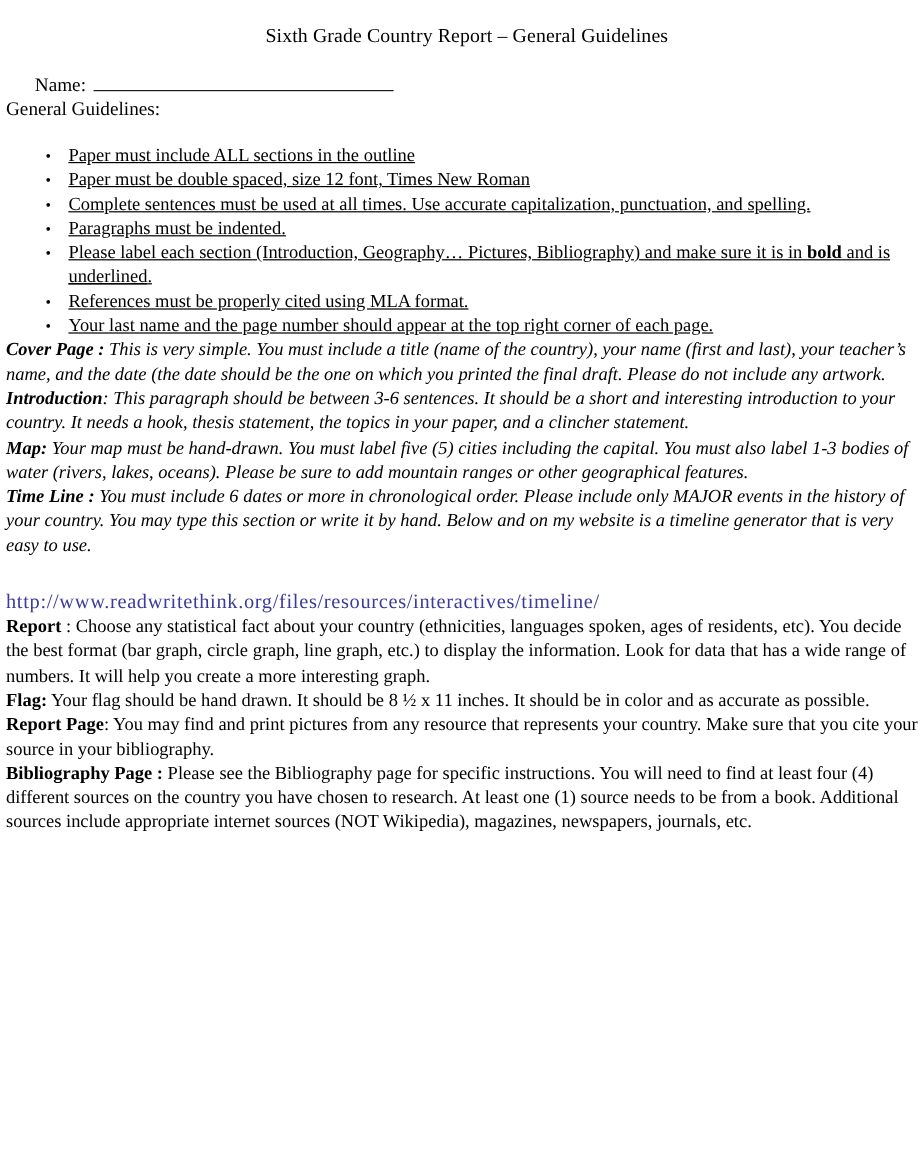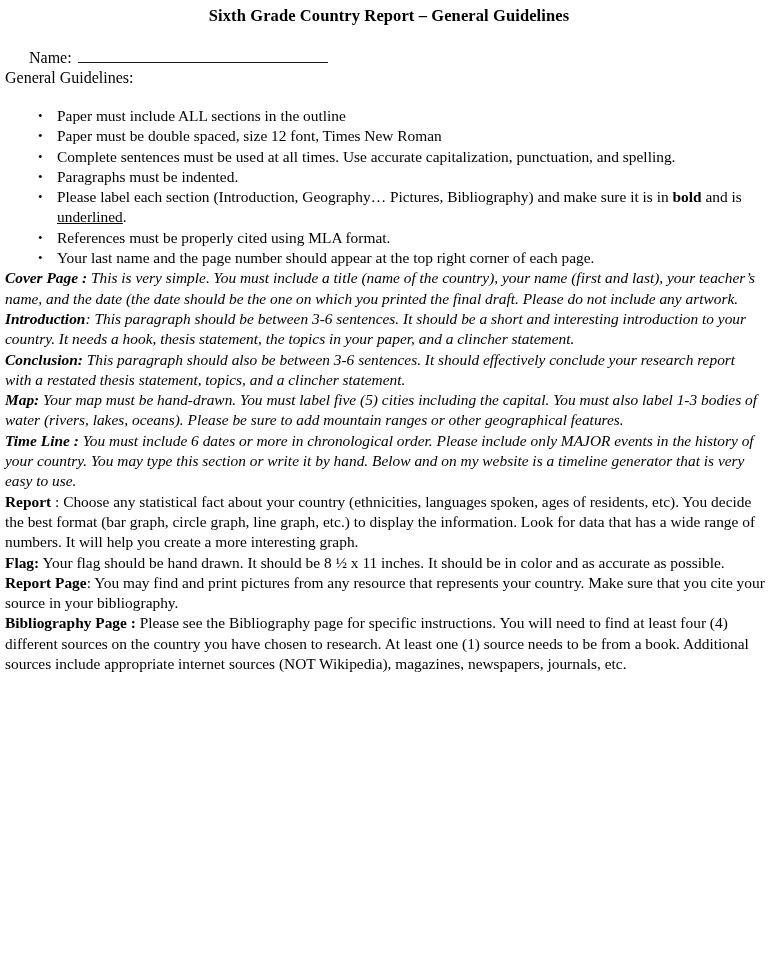--- a/index.html
+++ b/index.html
@@ -24,10 +24,10 @@
   }
   .doc-title {
     text-align: center;
-    font-weight: bold;
+    font-weight: normal;
     font-size: 16.5px;
     line-height: 20px;
-    margin: 6px 0 0 0;
+    margin: 20px 0 0 0;
     padding-left: 10px;
     letter-spacing: 0.1px;
   }

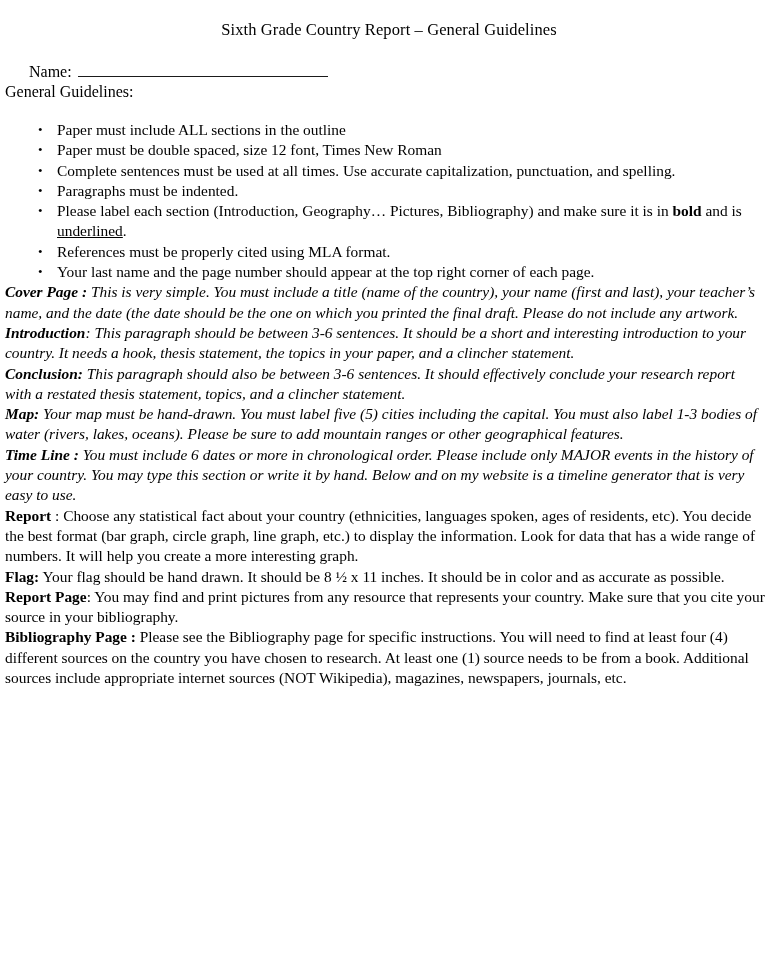--- a/index.html
+++ b/index.html
@@ -65,6 +65,7 @@
     line-height: 20.3px;
     padding-left: 52px;
     margin: 0;
+    text-decoration: underline;
   }
   ul.guidelines li::before {
     content: "\2022";

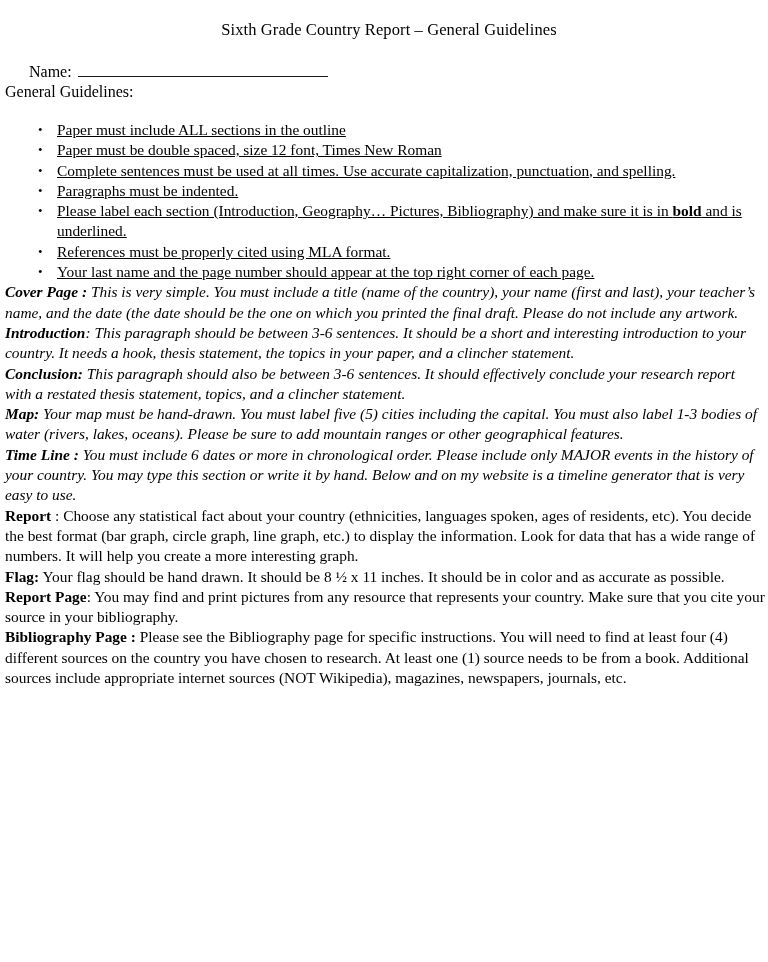--- a/index.html
+++ b/index.html
@@ -124,7 +124,6 @@
 
     <p class="section gap-para"><b>Introduction</b><span>: This paragraph should be between 3-6 sentences. It should be a short and interesting introduction to your country.  It needs a hook, thesis statement, the topics in your paper, and a clincher statement.</span></p>
 
-    <p class="section gap-para"><b>Conclusion:</b><span>  This paragraph should also be between 3-6 sentences.  It should effectively conclude your research report with a restated thesis statement, topics, and a clincher statement.</span></p>
 
     <p class="section gap-para"><b>Map:</b><span> Your map must be hand-drawn.  You must label five (5) cities including the capital.  You must also label 1-3 bodies of water (rivers, lakes, oceans).  Please be sure to add mountain ranges or other geographical features.</span></p>
 

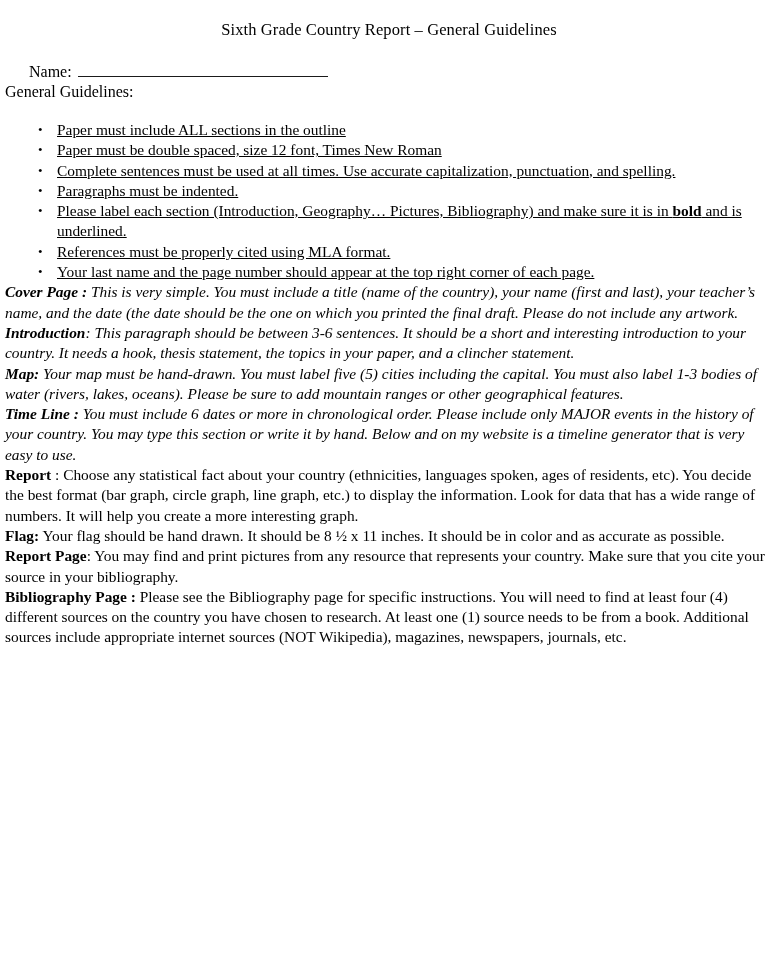--- a/index.html
+++ b/index.html
@@ -129,6 +129,7 @@
 
     <p class="section gap-para"><b>Time Line :</b><span> You must include 6 dates or more in chronological order.  Please include only MAJOR events in the history of your country.  You may type this section or write it by hand.  Below and on my website is a timeline generator that is very easy to use.</span></p>
 
+    <a class="url" href="#">http://www.readwritethink.org/files/resources/interactives/timeline/</a>
 
     <p class="section after-url"><b>Report</b><span> : Choose any statistical fact about your country (ethnicities, languages spoken, ages of residents, etc).  You decide the best format (bar graph, circle graph, line graph, etc.) to display the information.  Look for data that has a wide range of numbers.  It will help you create a more interesting graph.</span></p>
 

